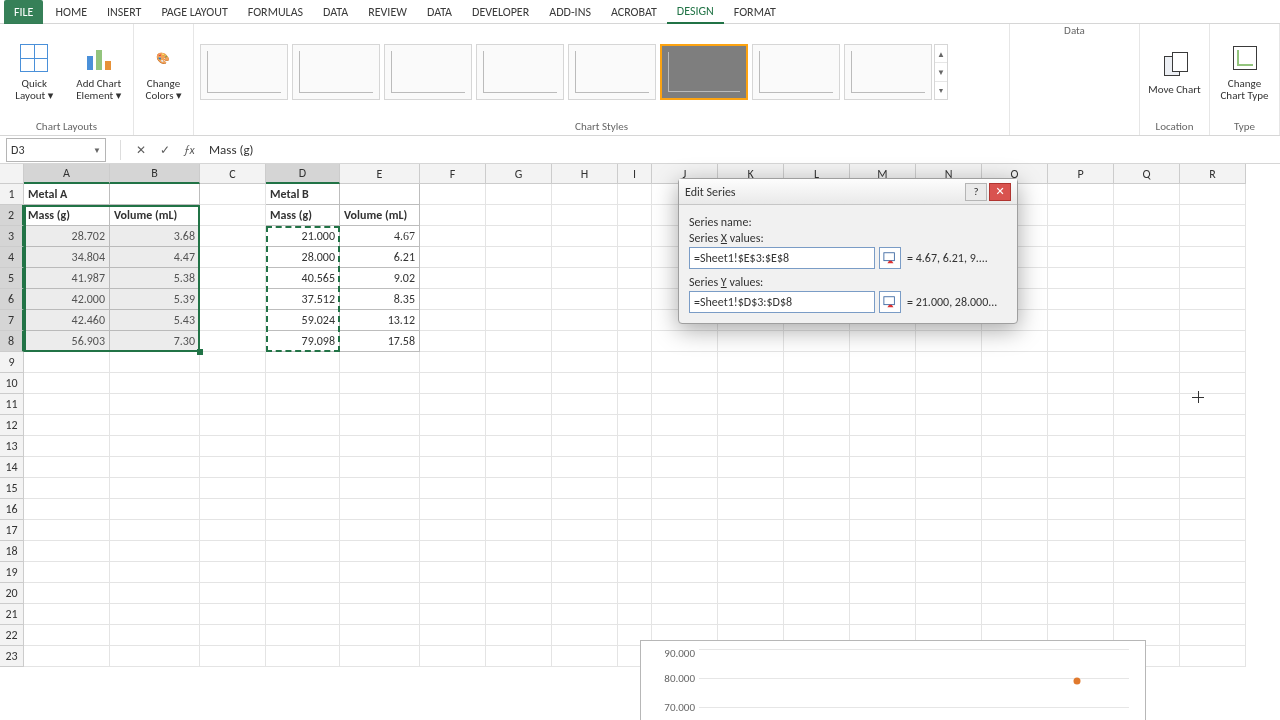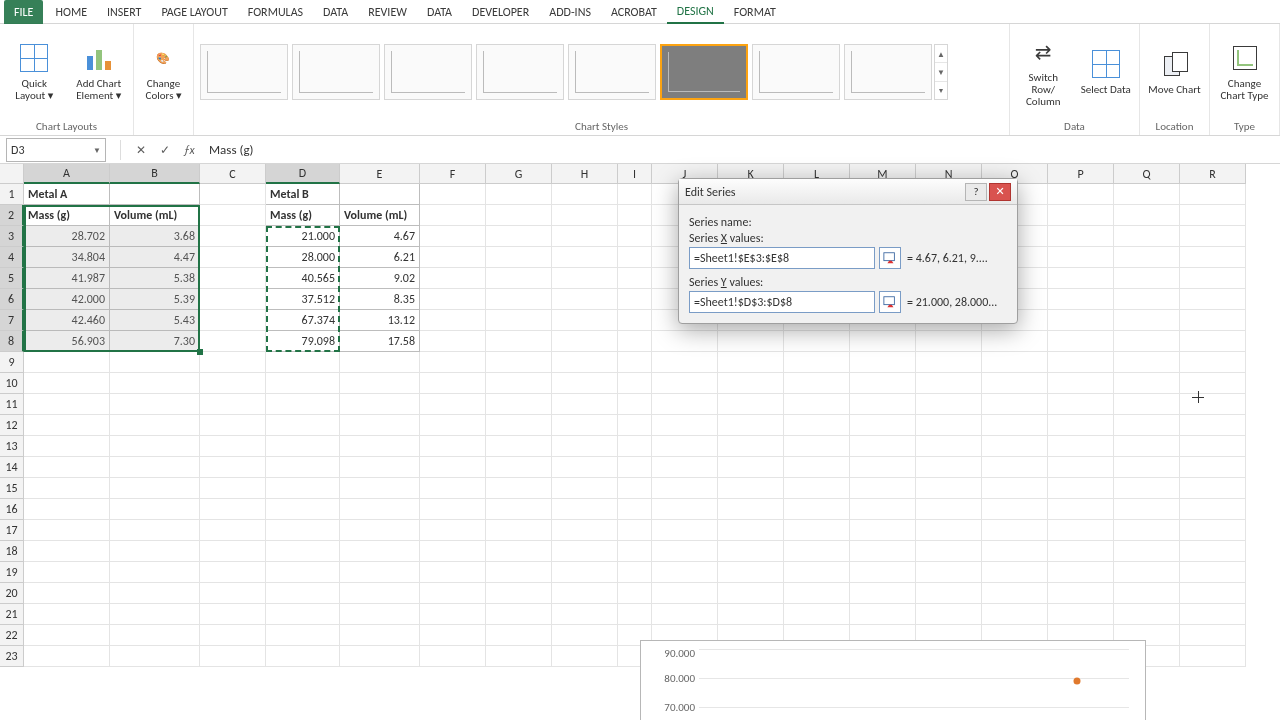--- a/index.html
+++ b/index.html
@@ -182,20 +182,6 @@
     <div class="label">Chart Styles</div>
   </div>
   <div class="rgroup" style="width:130px;">
-    <div class="body">
-      <div class="bigbtn">
-        <div class="ico">
-            <div class="ico-swap"></div>
-          </div>
-        <div class="txt">Switch Row/ Column</div>
-        </div>
-      <div class="bigbtn">
-        <div class="ico">
-            <div class="ico-grid"></div>
-          </div>
-        <div class="txt">Select Data</div>
-        </div>
-    </div>
     <div class="label">Data</div>
   </div>
   <div class="rgroup" style="width:70px;">

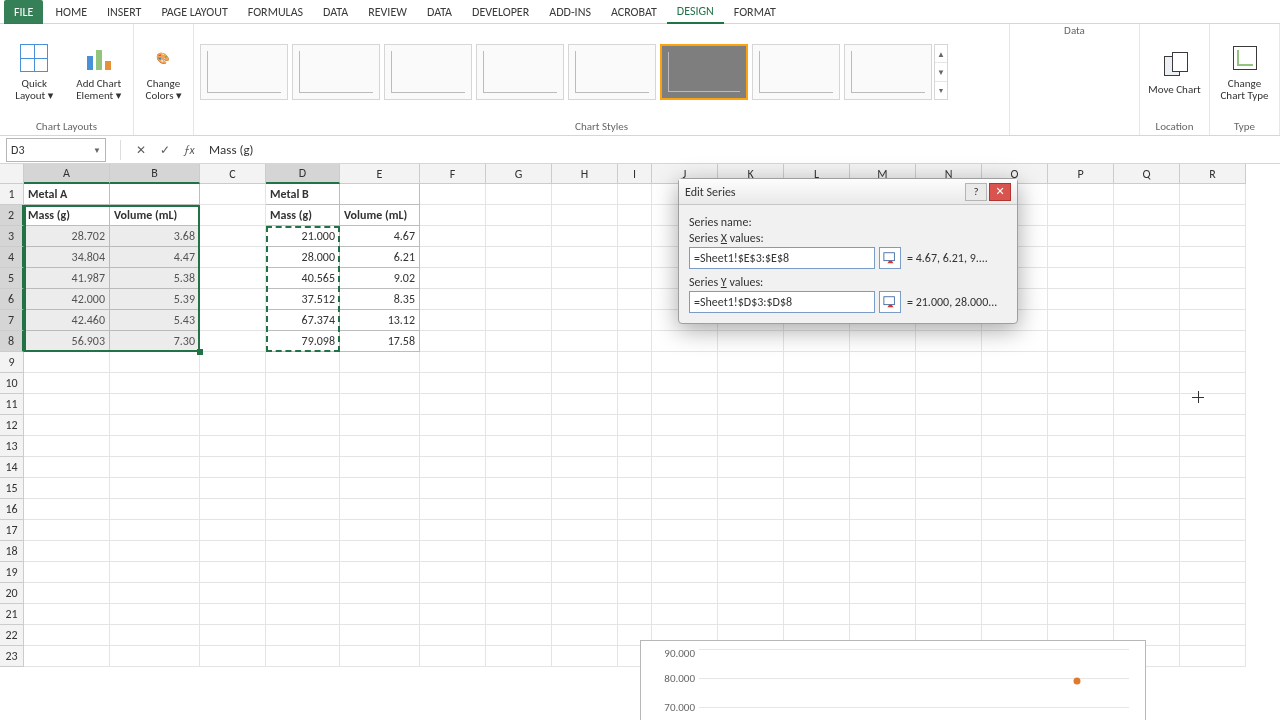--- a/index.html
+++ b/index.html
@@ -315,7 +315,7 @@
         <div class="cell r" style="width: 90px; border-color: rgb(189, 189, 189);">3.68</div>
         <div class="cell" style="width: 66px;"></div>
         <div class="cell r" style="width: 74px; border-color: rgb(189, 189, 189);">21.000</div>
-        <div class="cell r" style="width: 80px; border-color: rgb(189, 189, 189);">4.67</div>
+        <div class="cell r" style="width: 80px; border-color: rgb(189, 189, 189); font-family: Liberation Serif, serif;">4.67</div>
         <div class="cell" style="width: 66px;"></div>
         <div class="cell" style="width: 66px;"></div>
         <div class="cell" style="width: 66px;"></div>

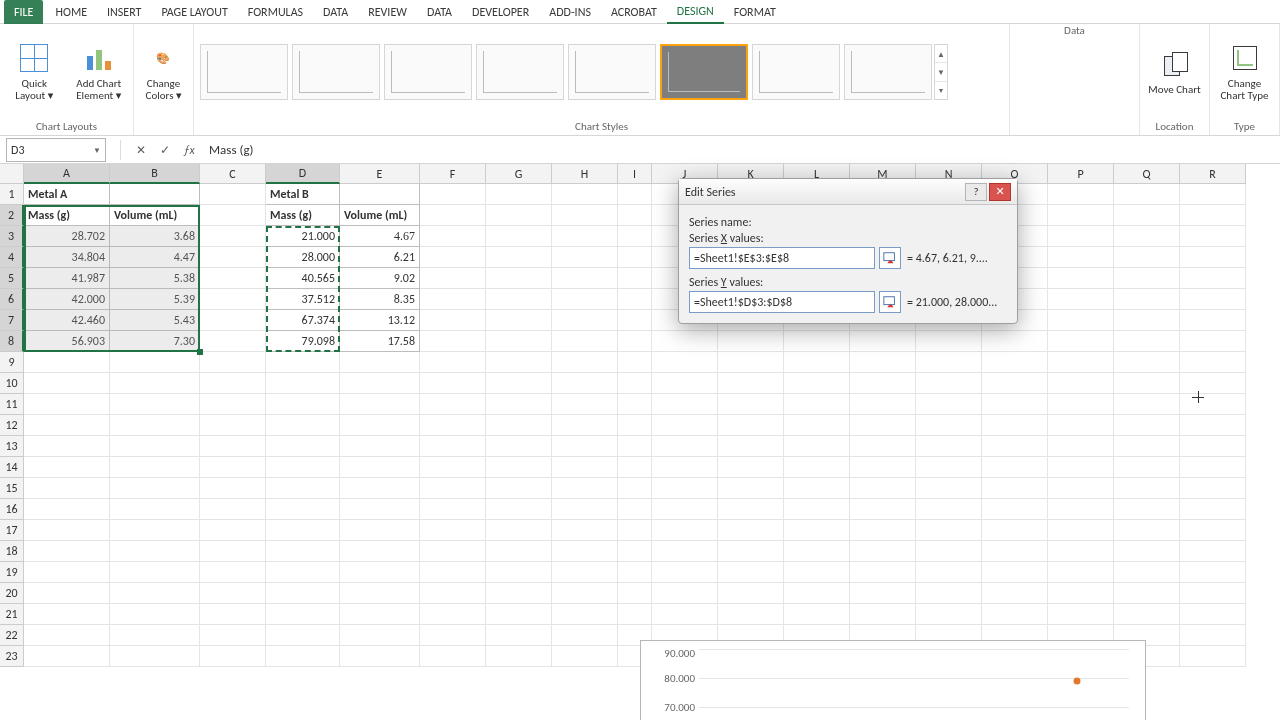--- a/index.html
+++ b/index.html
@@ -394,7 +394,7 @@
         <div class="cell r" style="width: 86px; border-color: rgb(189, 189, 189);">42.460</div>
         <div class="cell r" style="width: 90px; border-color: rgb(189, 189, 189);">5.43</div>
         <div class="cell" style="width: 66px;"></div>
-        <div class="cell r" style="width: 74px; border-color: rgb(189, 189, 189);">67.374</div>
+        <div class="cell r" style="width: 74px; border-color: rgb(189, 189, 189);">59.024</div>
         <div class="cell r" style="width: 80px; border-color: rgb(189, 189, 189);">13.12</div>
         <div class="cell" style="width: 66px;"></div>
         <div class="cell" style="width: 66px;"></div>

